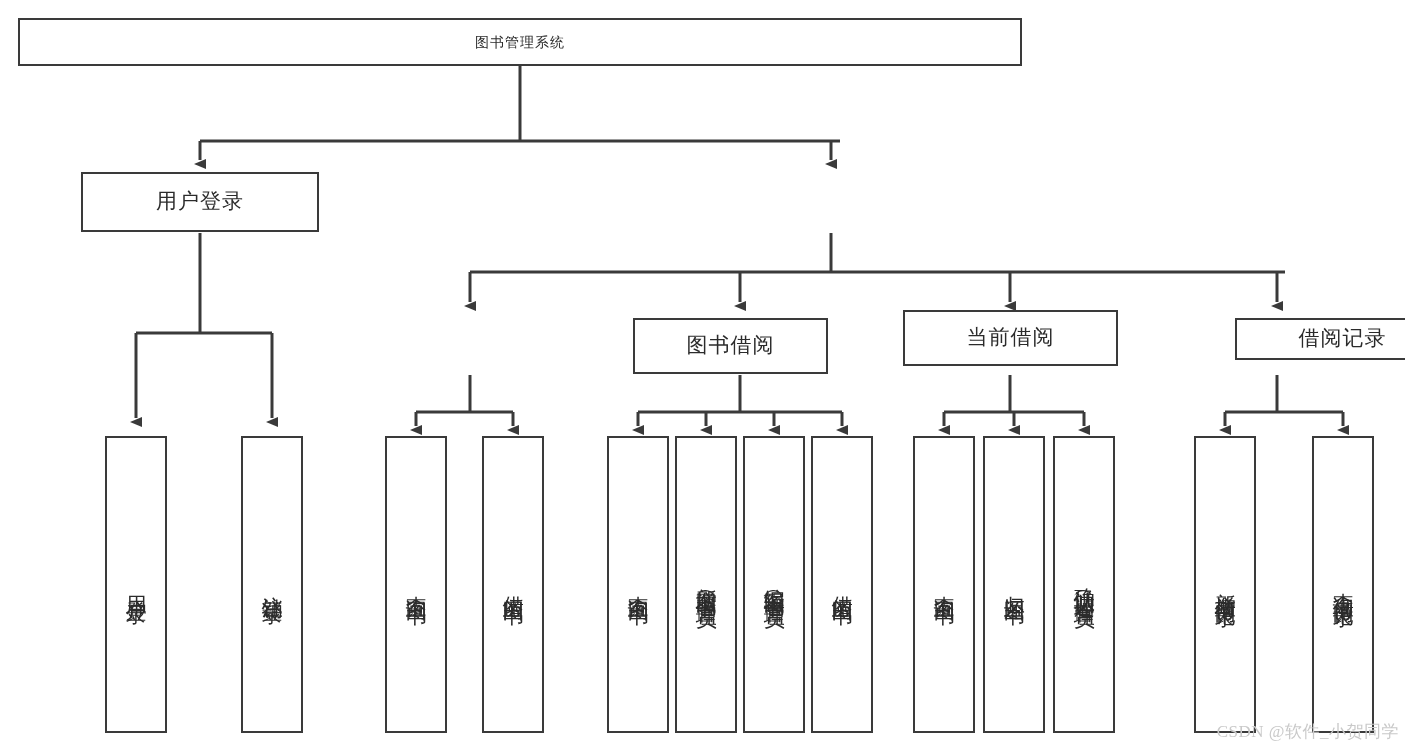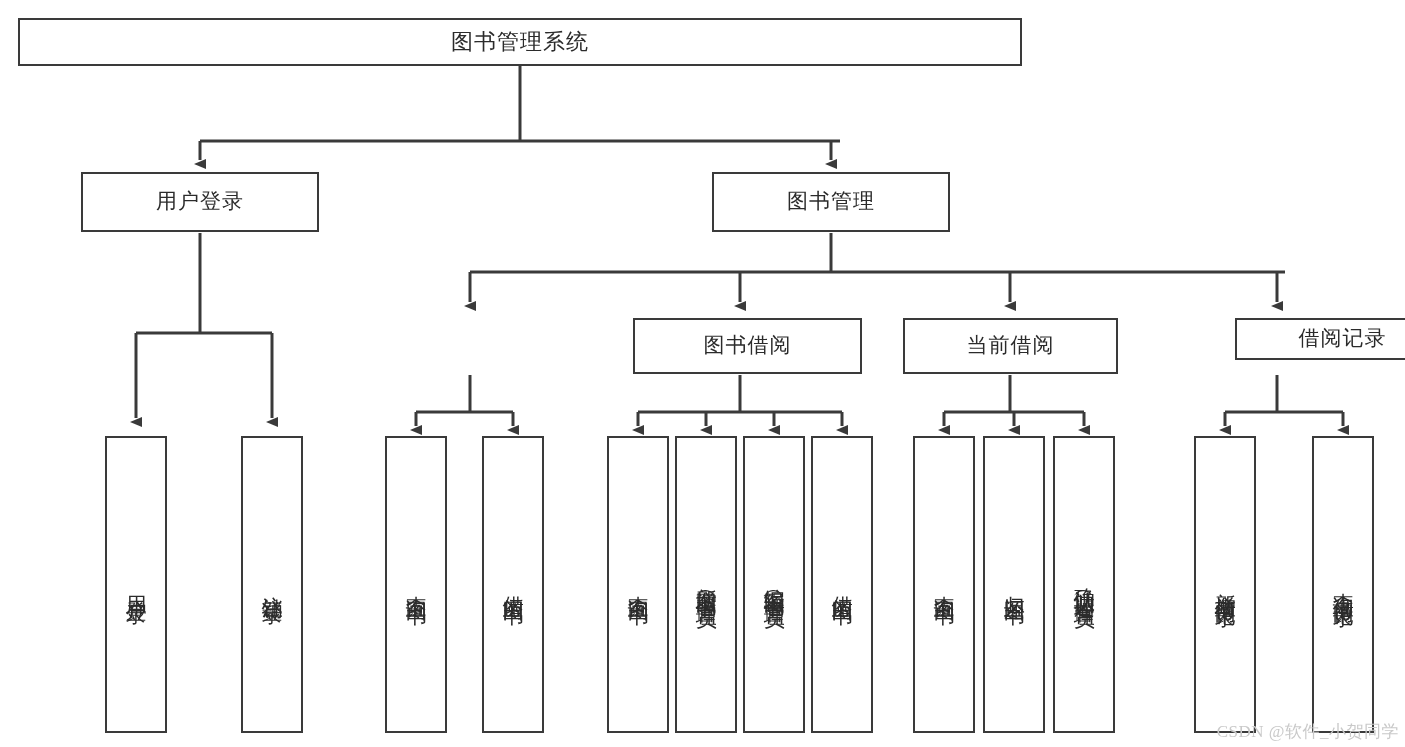--- a/index.html
+++ b/index.html
@@ -44,7 +44,7 @@
     text-align: center;
   }
   .node-root {
-    font-size: 22px;
+    font-size: 14px;
   }
   .node-v {
     

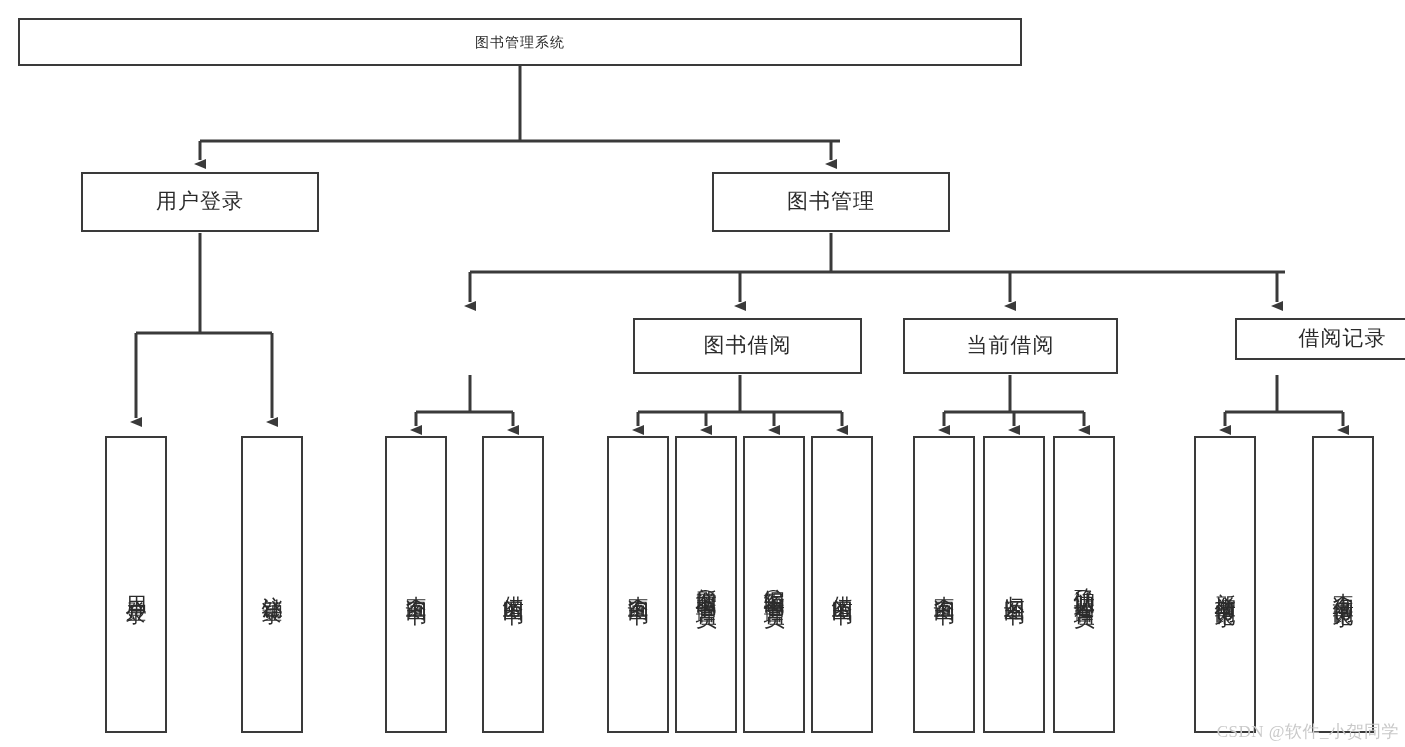--- a/index.html
+++ b/index.html
@@ -126,7 +126,6 @@
   <div class="node node-h node-root" style="left:18px; top:18px; width:1004px; height:48px;">图书管理系统</div>
 
   <div class="node node-h" style="left:81px; top:172px; width:238px; height:60px;">用户登录</div>
-  <div class="node node-h" style="left:712px; top:172px; width:238px; height:60px;">图书管理</div>
 
   <div class="node node-h" style="left:633px; top:318px; width:229px; height:56px;">图书借阅</div>
   <div class="node node-h" style="left:903px; top:318px; width:215px; height:56px;">当前借阅</div>

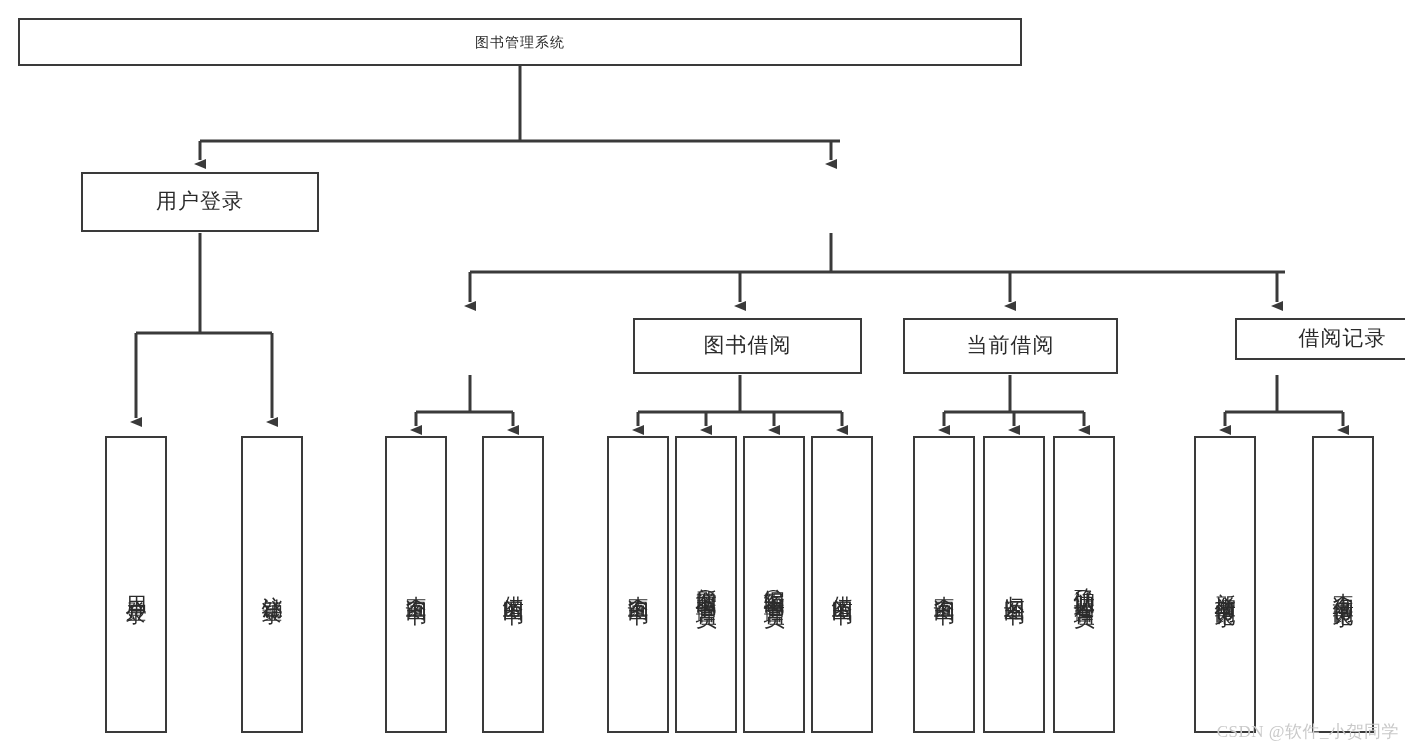--- a/index.html
+++ b/index.html
@@ -127,7 +127,7 @@
 
   <div class="node node-h" style="left:81px; top:172px; width:238px; height:60px;">用户登录</div>
 
-  <div class="node node-h" style="left:633px; top:318px; width:229px; height:56px;">图书借阅</div>
+  <div class="node node-h" style="left:633px; top:318px; width:195px; height:56px;">图书借阅</div>
   <div class="node node-h" style="left:903px; top:318px; width:215px; height:56px;">当前借阅</div>
   <div class="node node-h" style="left:1235px; top:318px; width:215px; height:42px;">借阅记录</div>
 

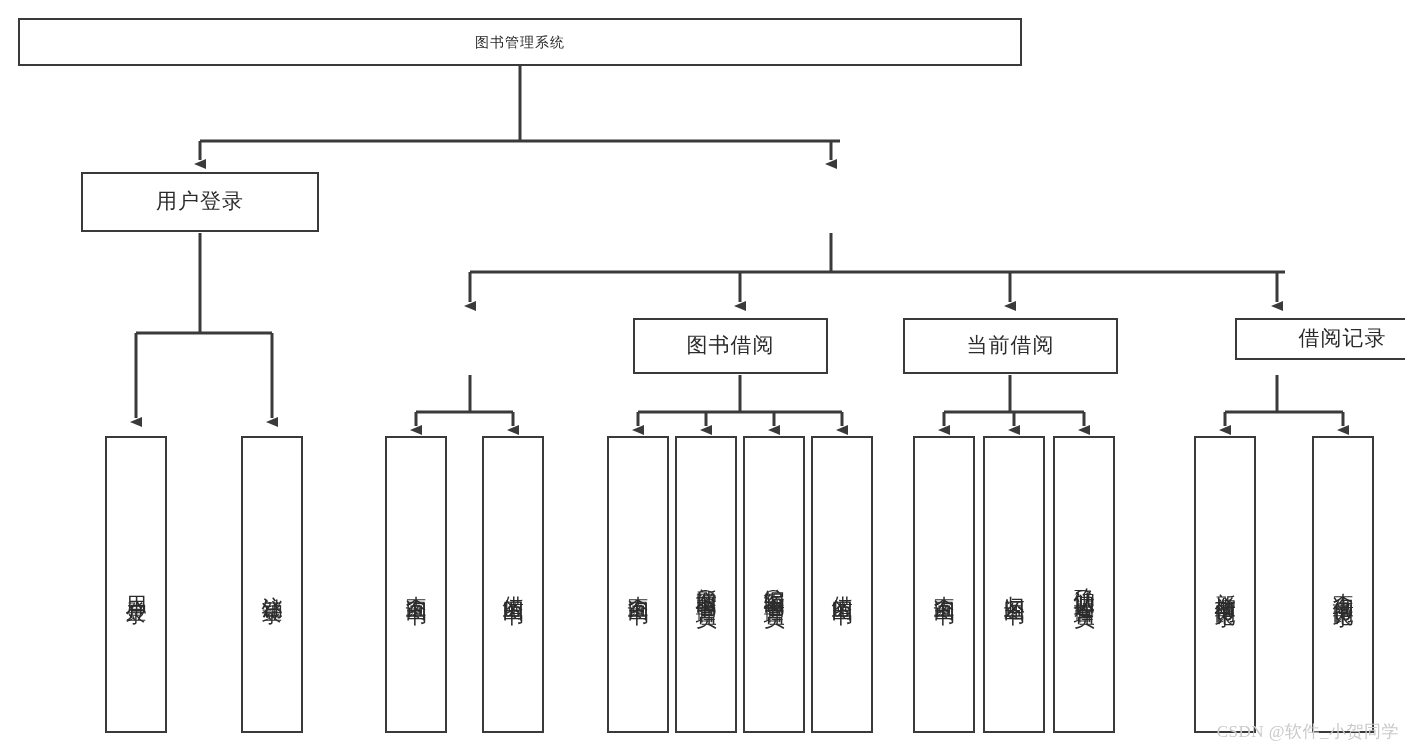--- a/index.html
+++ b/index.html
@@ -128,7 +128,7 @@
   <div class="node node-h" style="left:81px; top:172px; width:238px; height:60px;">用户登录</div>
 
   <div class="node node-h" style="left:633px; top:318px; width:195px; height:56px;">图书借阅</div>
-  <div class="node node-h" style="left:903px; top:318px; width:215px; height:56px;">当前借阅</div>
+  <div class="node node-h" style="left:903px; top:310px; width:215px; height:56px;">当前借阅</div>
   <div class="node node-h" style="left:1235px; top:318px; width:215px; height:42px;">借阅记录</div>
 
   <div class="node node-v" style="left:105px; top:436px; width:62px; height:297px;">用户登录</div>

